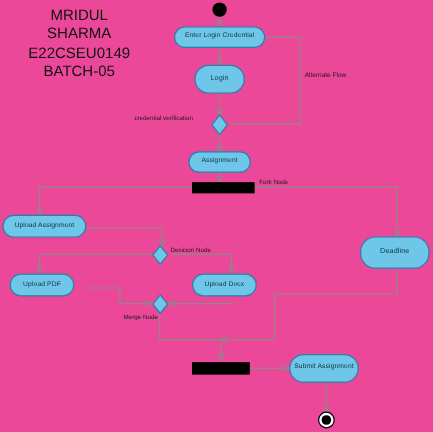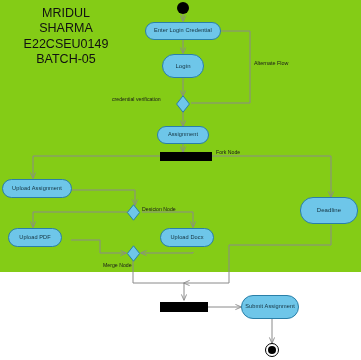--- a/index.html
+++ b/index.html
@@ -16,8 +16,8 @@
   #canvas {
     position: relative;
     width: 361px;
-    height: 272px;
-    background: #84cc16;
+    height: 360px;
+    background: #ec4899;
   }
   #wires {
     position: absolute;

